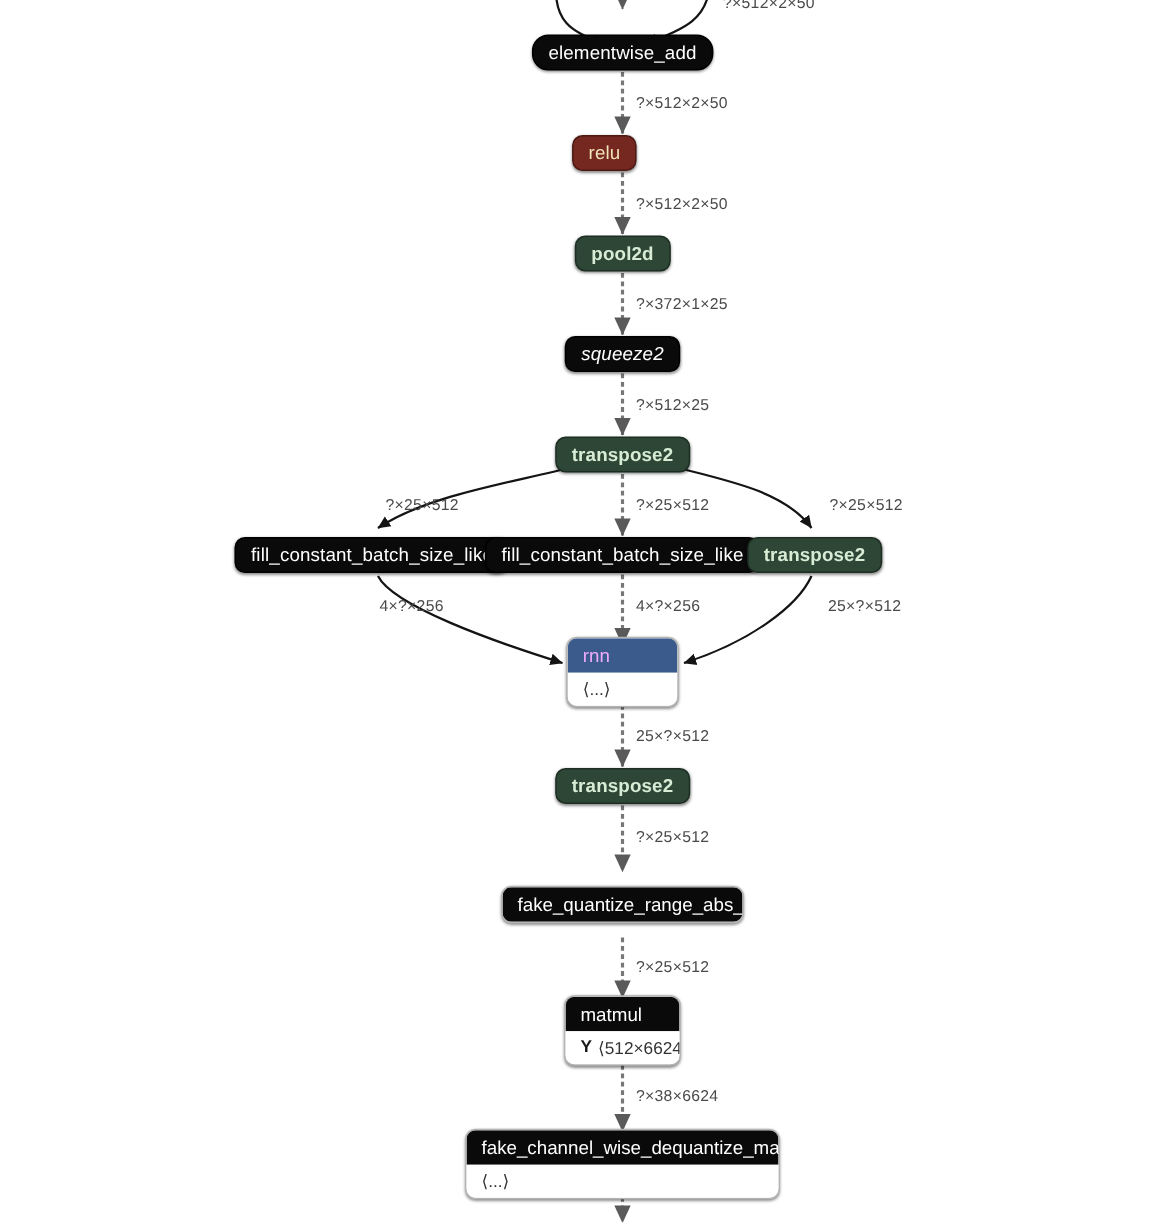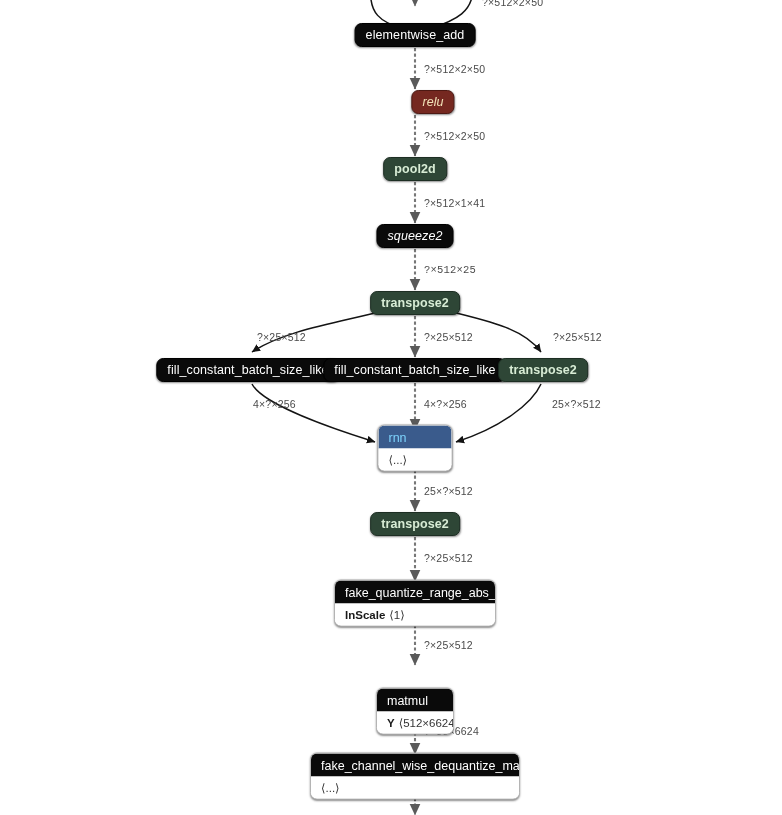--- a/index.html
+++ b/index.html
@@ -150,7 +150,7 @@
     </g>
   </svg>
 
-  <div class="node simple black" style="left:415px; top:35px;">
+  <div class="node simple black" style="left:415px; top:35px;border-radius:11px;">
     <span>elementwise_add</span>
   </div>
 

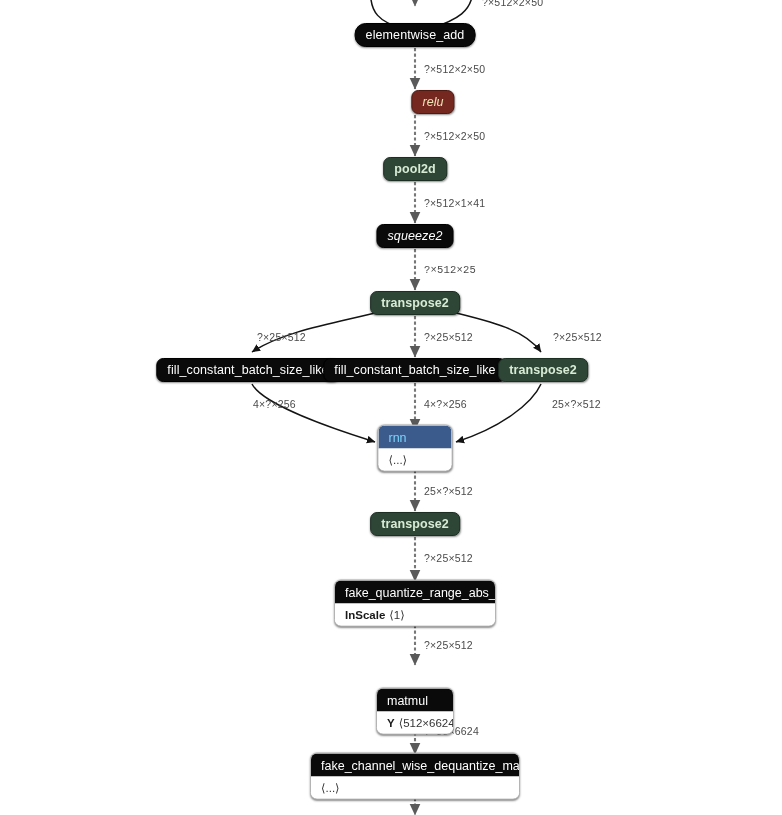--- a/index.html
+++ b/index.html
@@ -154,7 +154,7 @@
     <span>elementwise_add</span>
   </div>
 
-  <div class="node simple red" style="left:433px; top:102px;font-style:italic;">
+  <div class="node simple red" style="left:403px; top:102px;">
     <span>relu</span>
   </div>
 

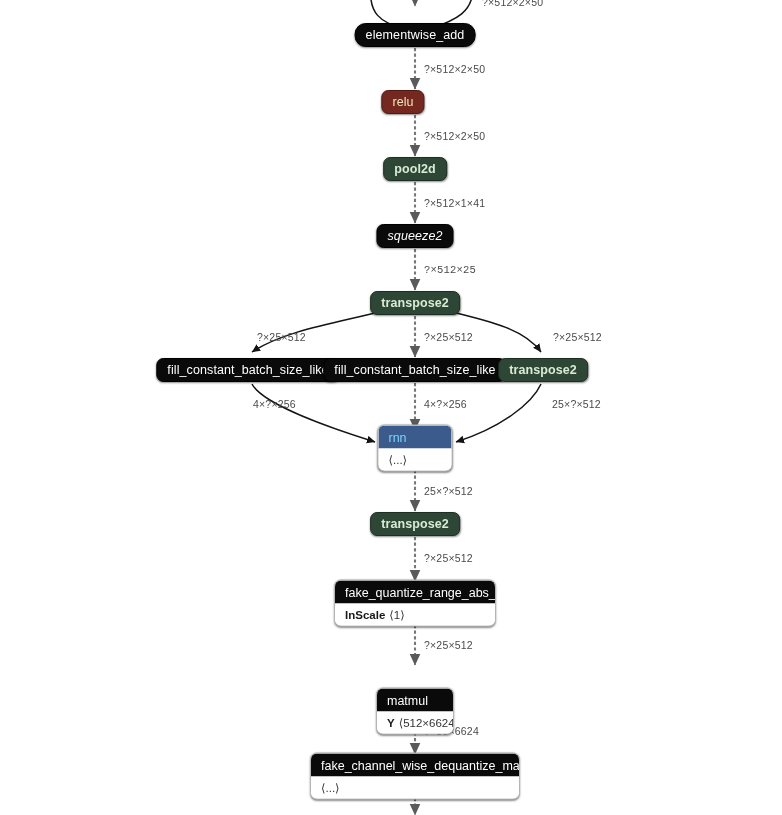--- a/index.html
+++ b/index.html
@@ -227,7 +227,7 @@
   <div class="edge-label" style="left:482px; top:2px;">?×512×2×50</div>
   <div class="edge-label" style="left:424px; top:69px;">?×512×2×50</div>
   <div class="edge-label" style="left:424px; top:136px;">?×512×2×50</div>
-  <div class="edge-label" style="left:424px; top:203px;">?×512×1×41</div>
+  <div class="edge-label" style="left:424px; top:203px;">?×372×1×25</div>
   <div class="edge-label" style="left:424px; top:270px;font-family:Liberation Mono, monospace;">?×512×25</div>
   <div class="edge-label" style="left:257px; top:337px;">?×25×512</div>
   <div class="edge-label" style="left:424px; top:337px;">?×25×512</div>

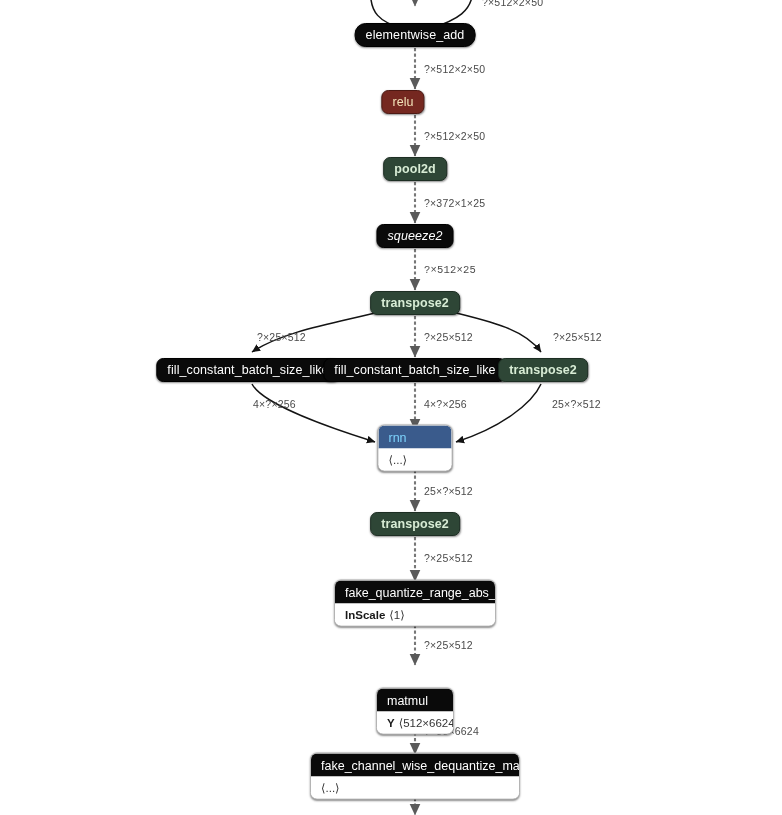--- a/index.html
+++ b/index.html
@@ -228,7 +228,7 @@
   <div class="edge-label" style="left:424px; top:69px;">?×512×2×50</div>
   <div class="edge-label" style="left:424px; top:136px;">?×512×2×50</div>
   <div class="edge-label" style="left:424px; top:203px;">?×372×1×25</div>
-  <div class="edge-label" style="left:424px; top:270px;font-family:Liberation Mono, monospace;">?×512×25</div>
+  <div class="edge-label" style="left:424px; top:270px;">?×512×25</div>
   <div class="edge-label" style="left:257px; top:337px;">?×25×512</div>
   <div class="edge-label" style="left:424px; top:337px;">?×25×512</div>
   <div class="edge-label" style="left:553px; top:337px;">?×25×512</div>

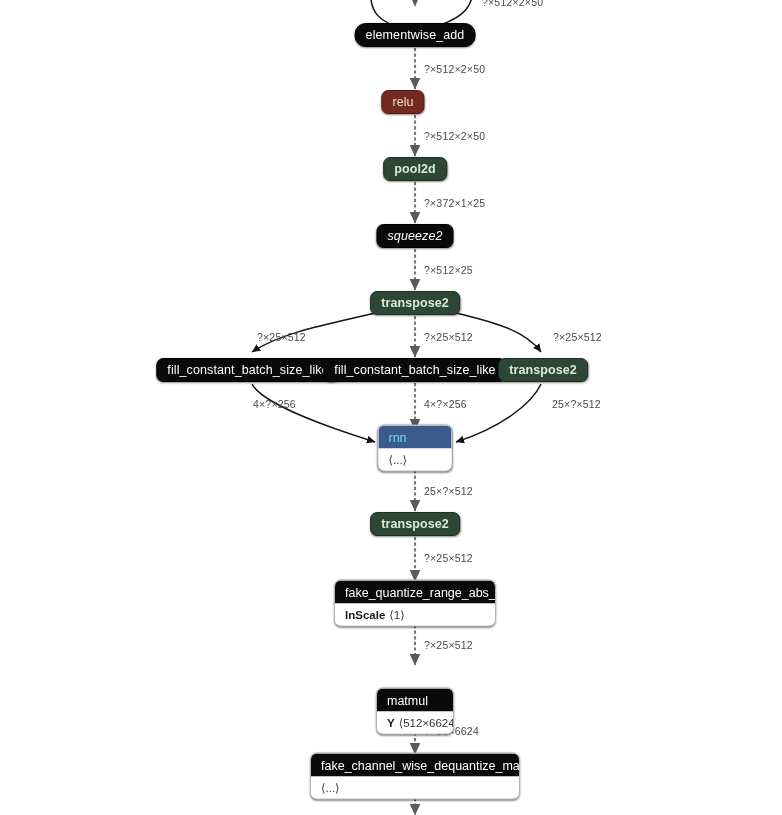--- a/index.html
+++ b/index.html
@@ -81,7 +81,7 @@
   }
   .node .nhead.blue {
     background: #3a5b8c;
-    color: #7dd3fc;
+    color: #f0abfc;
   }
   .node .nbody {
     display: flex;

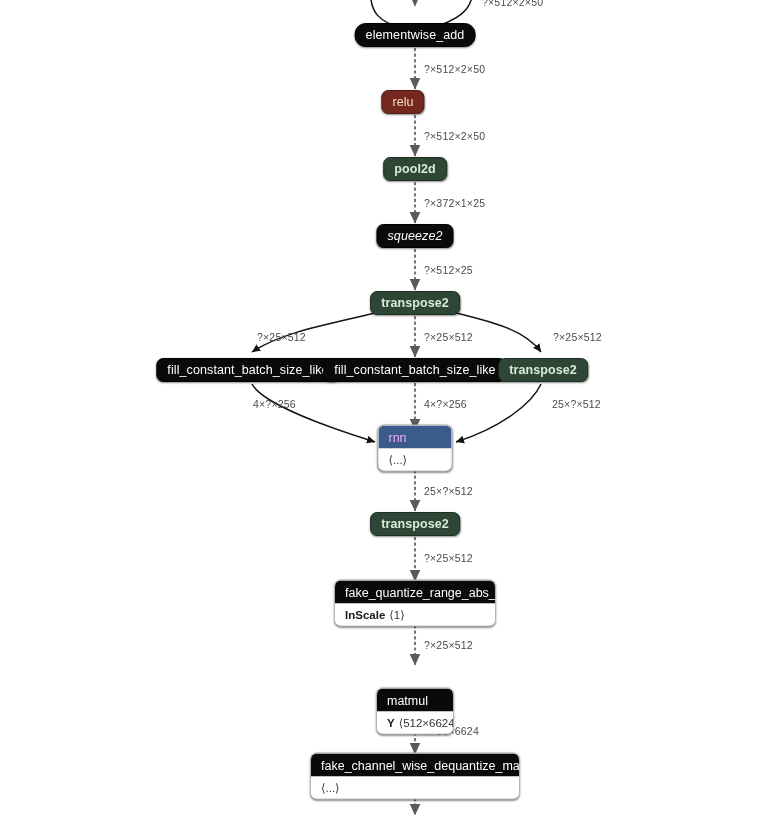--- a/index.html
+++ b/index.html
@@ -198,10 +198,6 @@
   <div class="node composite" style="left:415px; top:603px; width:162px;">
     <div class="nhead black">
       <span>fake_quantize_range_abs_max</span>
-    </div>
-    <div class="nbody">
-      <b>InScale</b>
-      <span class="dimtxt">⟨1⟩</span>
     </div>
   </div>
 

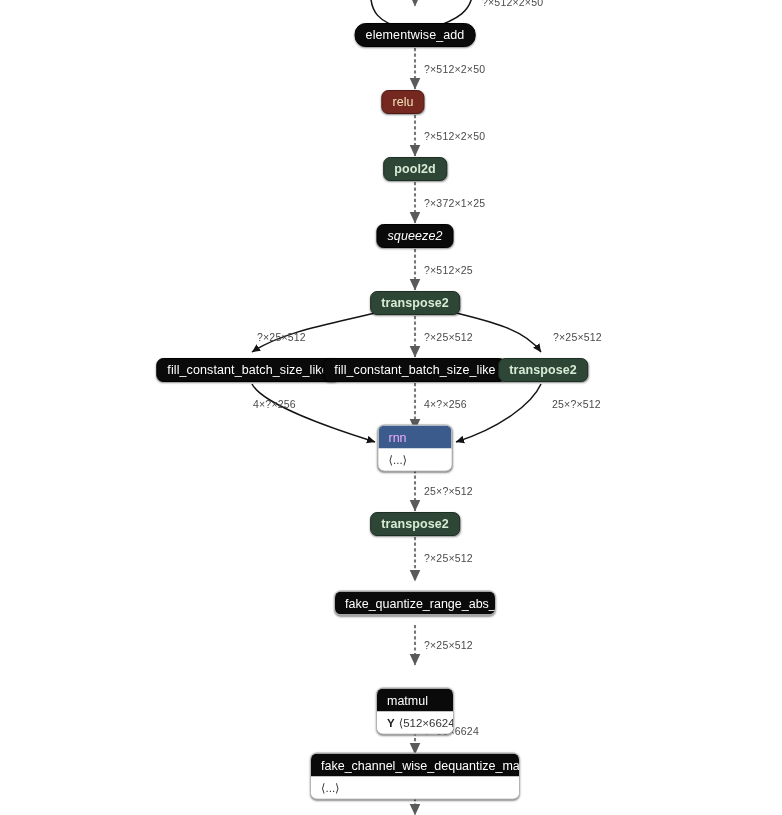--- a/index.html
+++ b/index.html
@@ -201,7 +201,7 @@
     </div>
   </div>
 
-  <div class="node composite" style="left:415px; top:687px; width:78px;margin-top:24px;">
+  <div class="node composite" style="left:415px; top:687px; width:78px;">
     <div class="nhead black">
       <span>matmul</span>
     </div>

